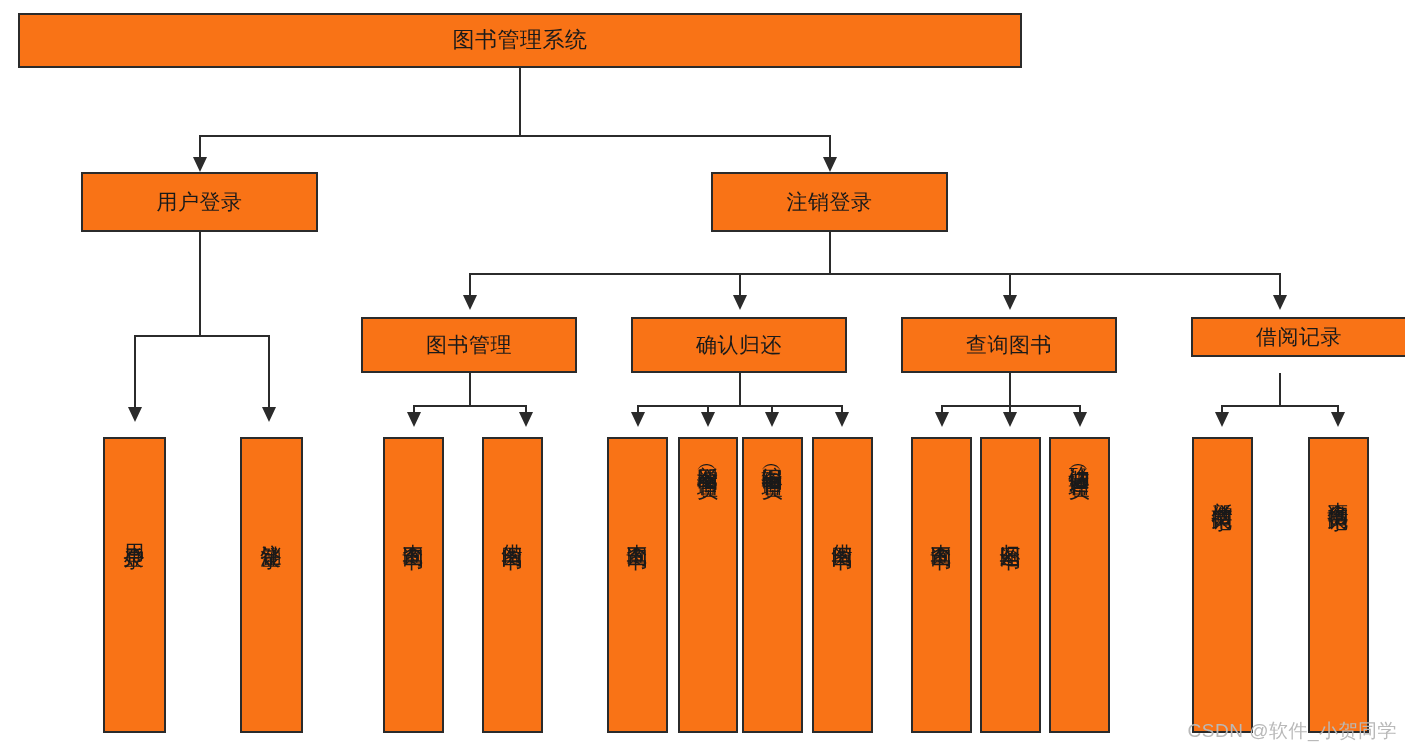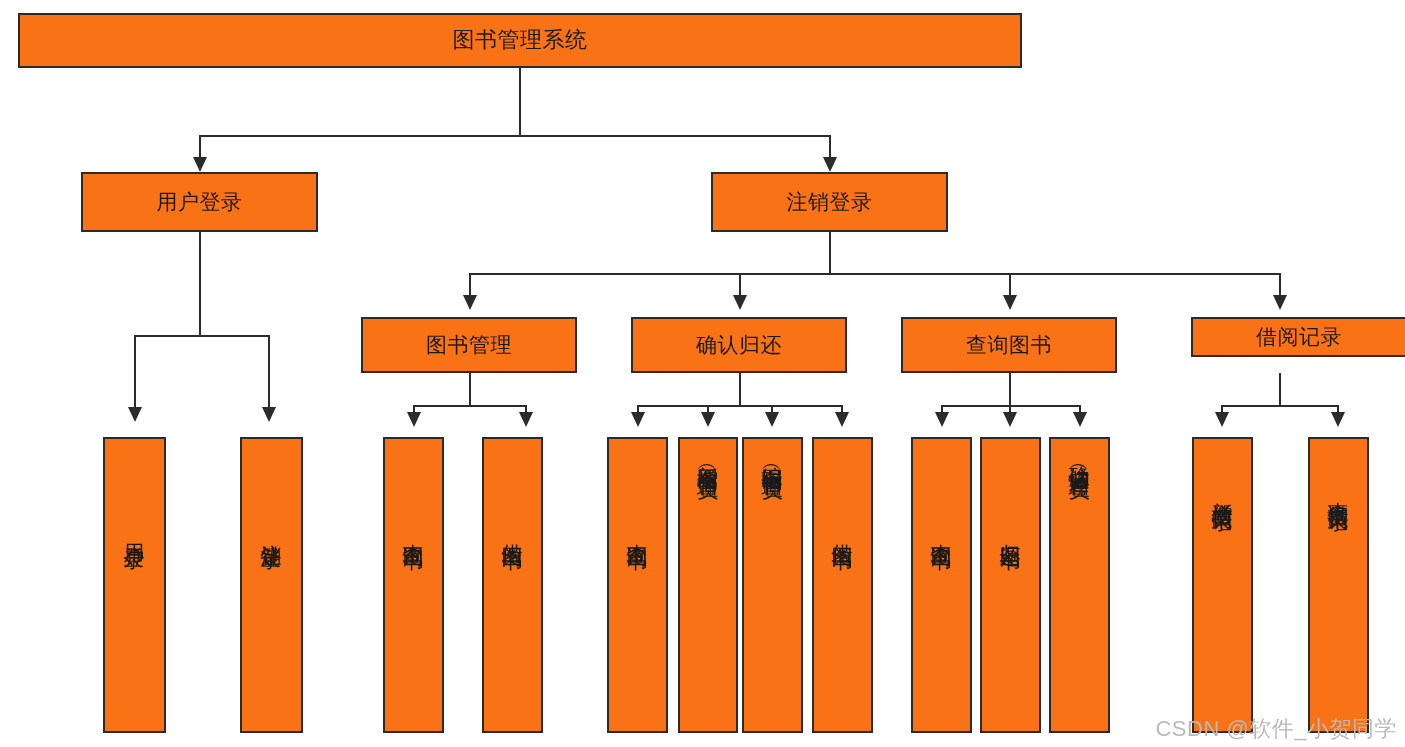--- a/index.html
+++ b/index.html
@@ -68,7 +68,7 @@
     position:absolute;
     right:8px;
     bottom:3px;
-    font-size:22px;
+    font-size:19px;
     color:#b9b9b9;
     letter-spacing:.5px;
     user-select:none;

